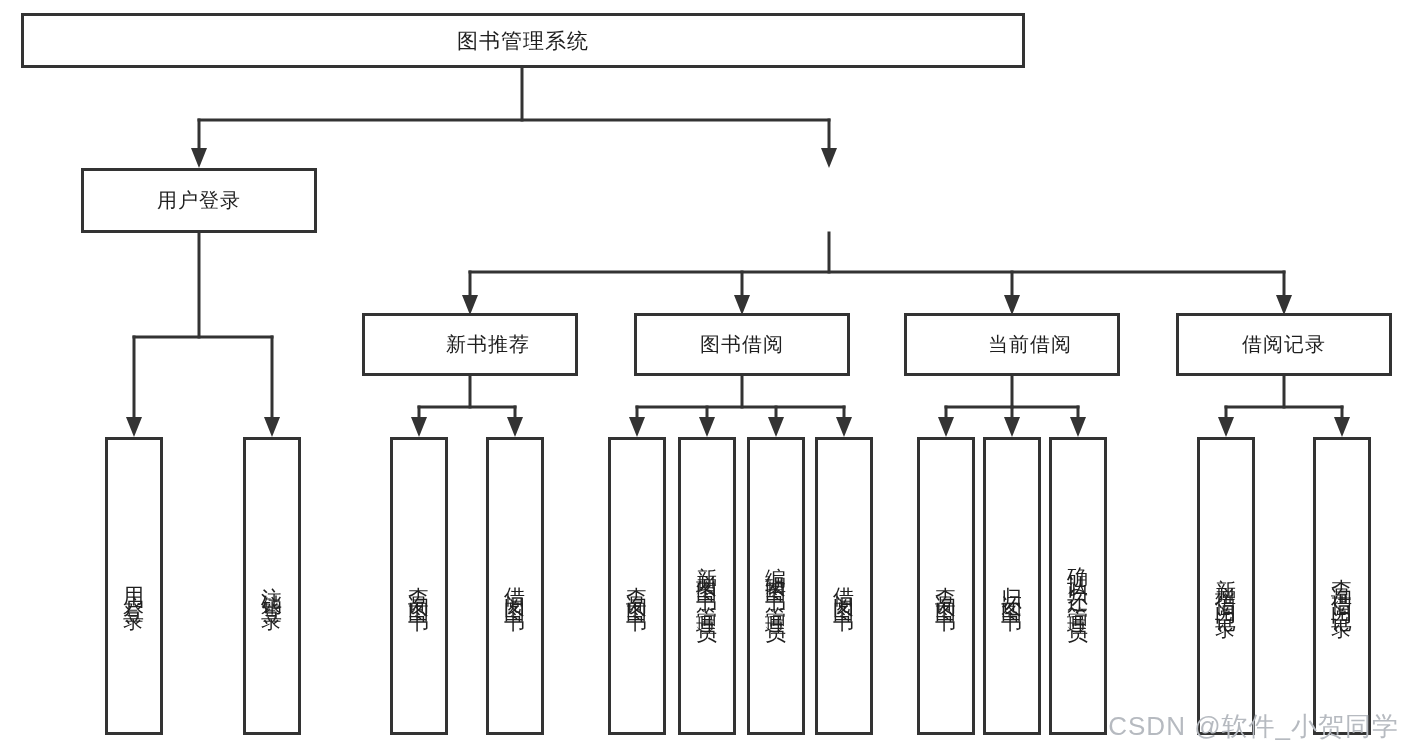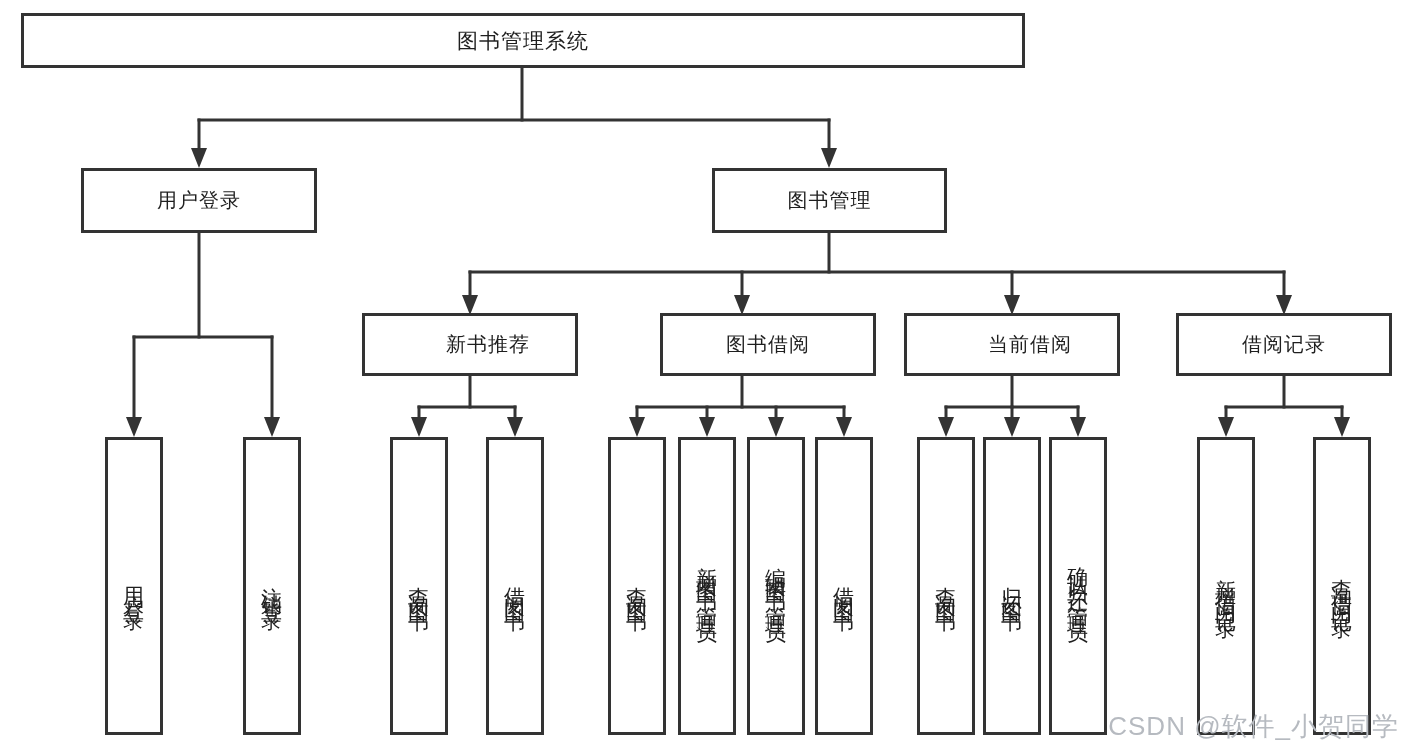--- a/index.html
+++ b/index.html
@@ -159,9 +159,6 @@
   <div class="node n-l2a">
     <span class="hlabel">用户登录</span>
   </div>
-  <div class="node n-l2b">
-    <span class="hlabel">图书管理</span>
-  </div>
 
   <div class="node n-l3 n-l3a">
     <span class="hlabel">新书推荐</span>

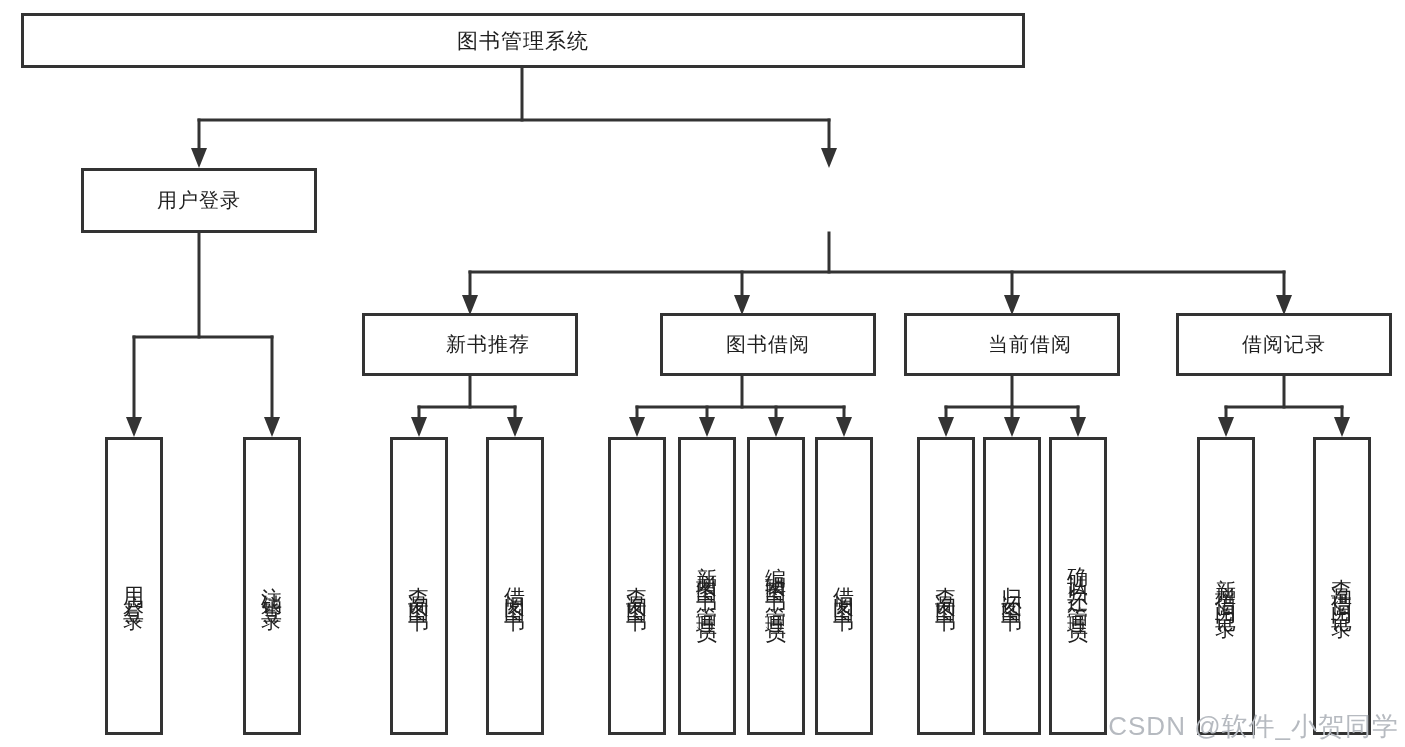--- a/index.html
+++ b/index.html
@@ -52,7 +52,7 @@
   
   .n-l3  { top: 313px; height: 63px; width: 216px; }
   .n-l3a { left: 362px; padding-left: 36px; }
-  .n-l3b { left: 660px; }
+  .n-l3b { left: 634px; }
   .n-l3c { left: 904px; padding-left: 36px; }
   .n-l3d { left: 1176px; }
   

